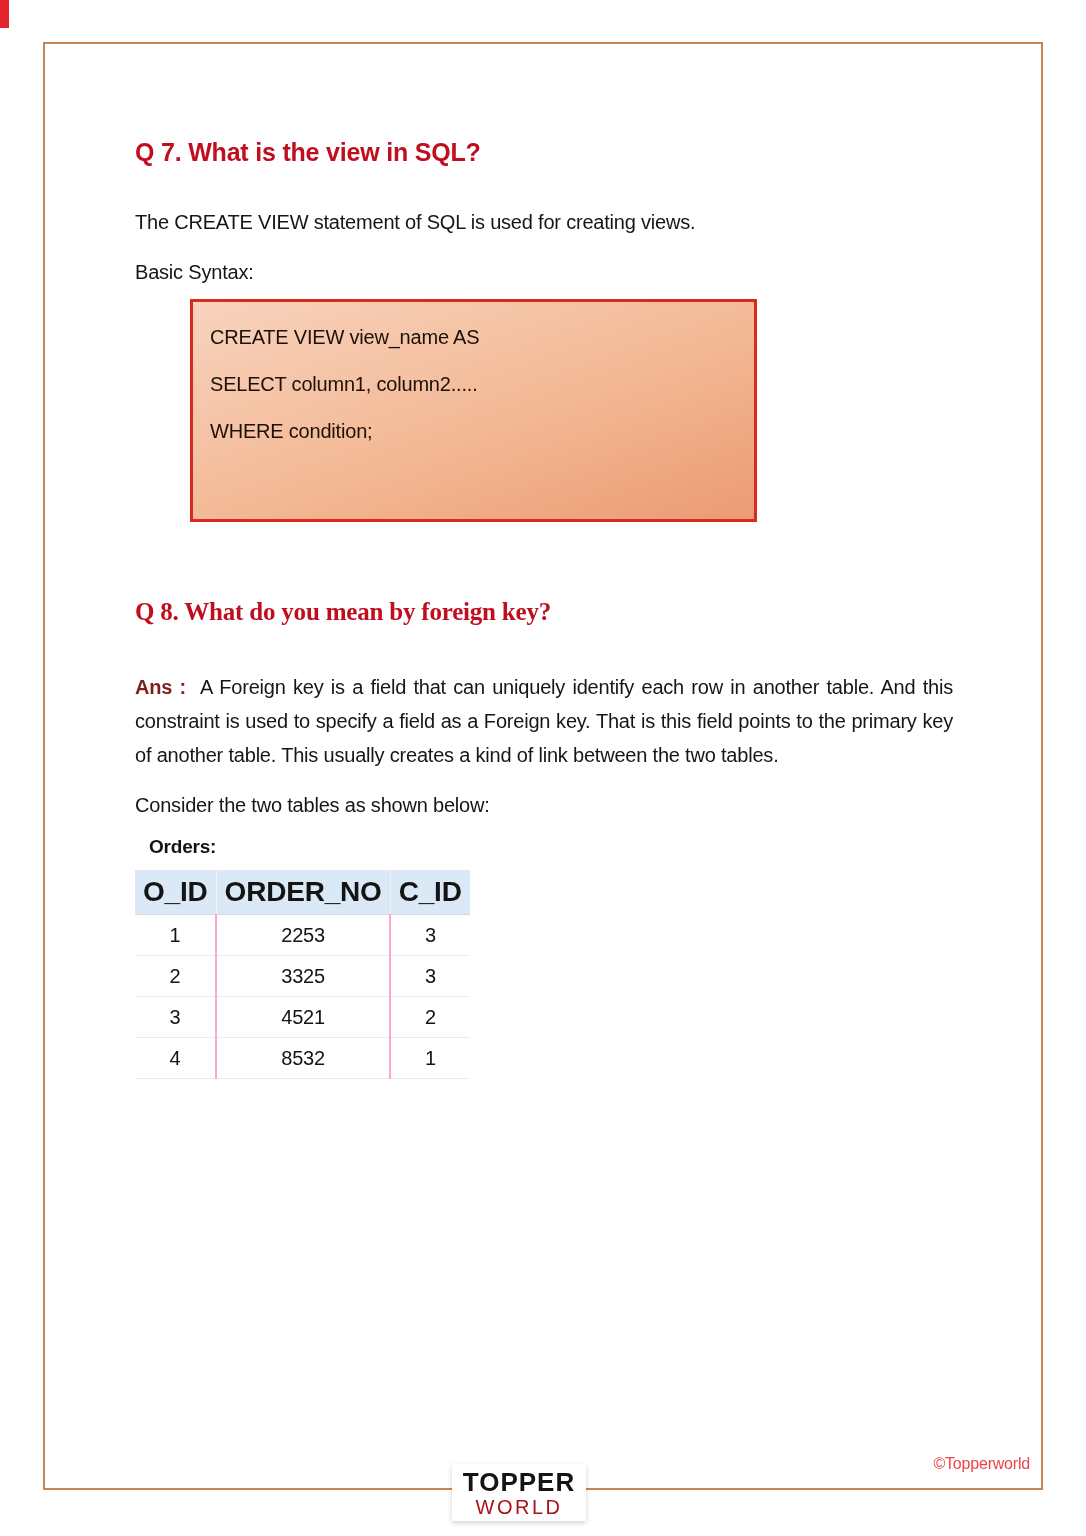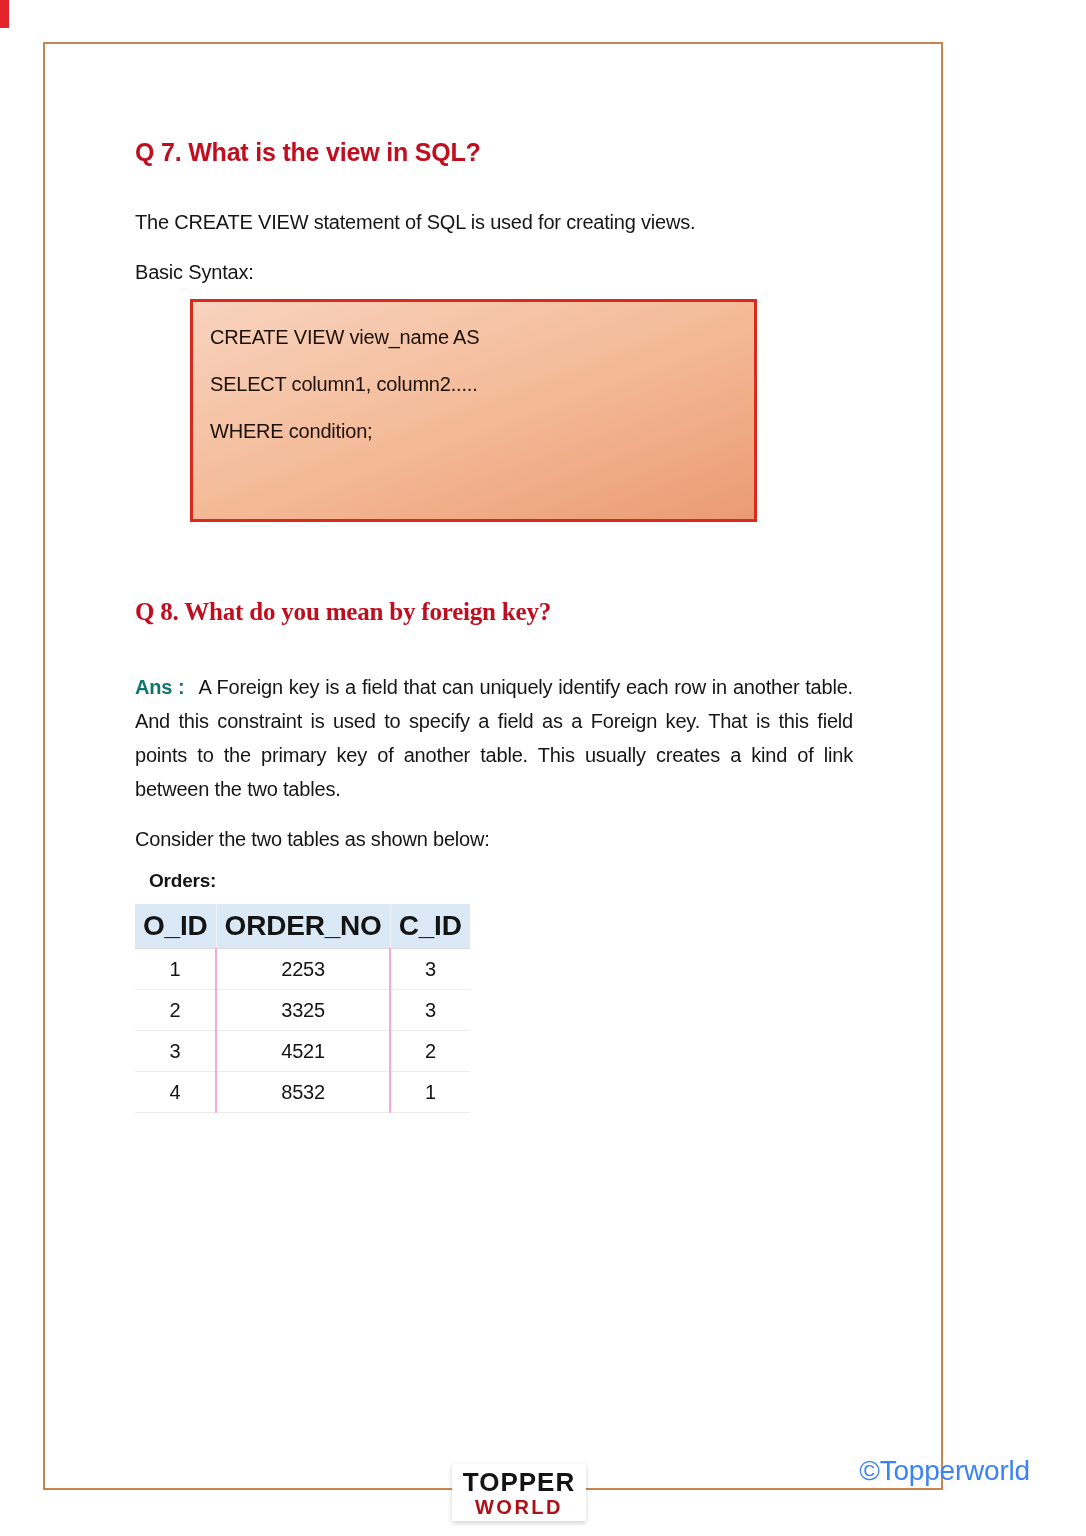--- a/index.html
+++ b/index.html
@@ -19,7 +19,7 @@
 
   .frame {
     position: absolute; left: 43px; top: 42px;
-    width: 900px; height: 1448px;
+    width: 1000px; height: 1448px;
     border: 2px solid #c9854f;
     background: #ffffff;
   }

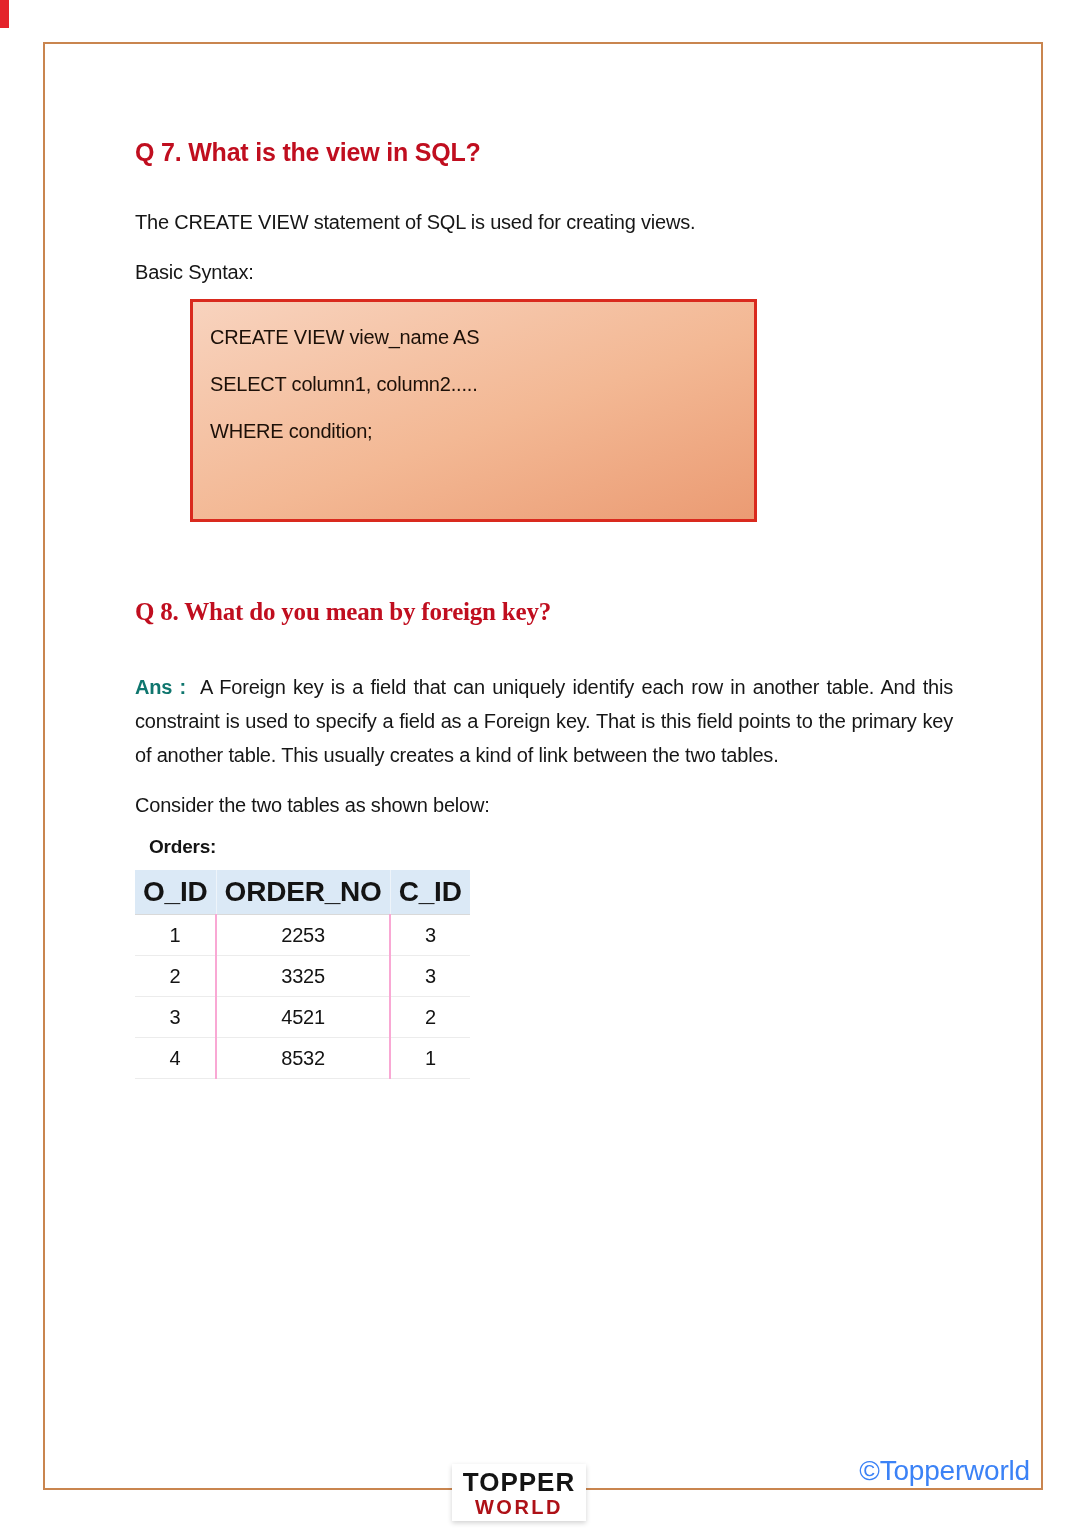--- a/index.html
+++ b/index.html
@@ -68,7 +68,7 @@
   .def-label-first { margin-right: 6px; }
 
   .ans-label {
-    color: #0f766e; font-weight: bold; margin-right: 14px;
+    color: #7f1d1d; font-weight: bold; margin-right: 14px;
   }
 
   .consider { margin-bottom: 14px; text-align: left; }

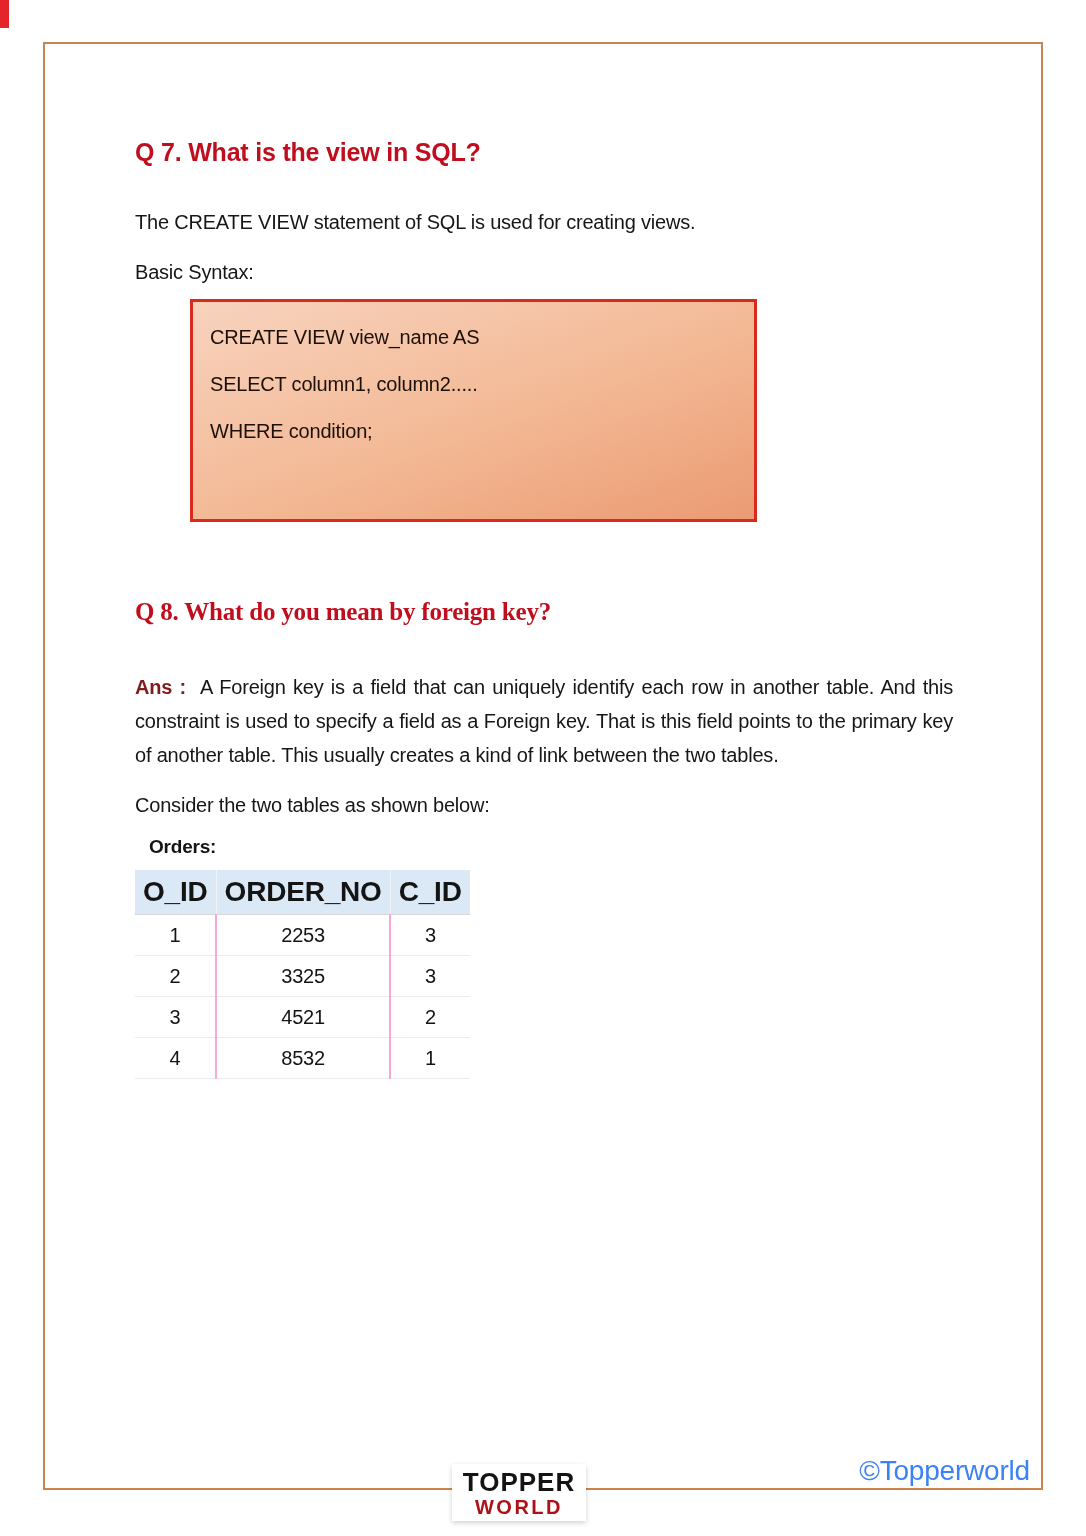--- a/index.html
+++ b/index.html
@@ -122,7 +122,7 @@
 
   .copyright {
     position: absolute; top: 1455px; right: 56px;
-    font-size: 28px; color: #3b82f6;
+    font-size: 16px; color: #ef4444;
     letter-spacing: -0.2px; z-index: 4;
   }
 </style>

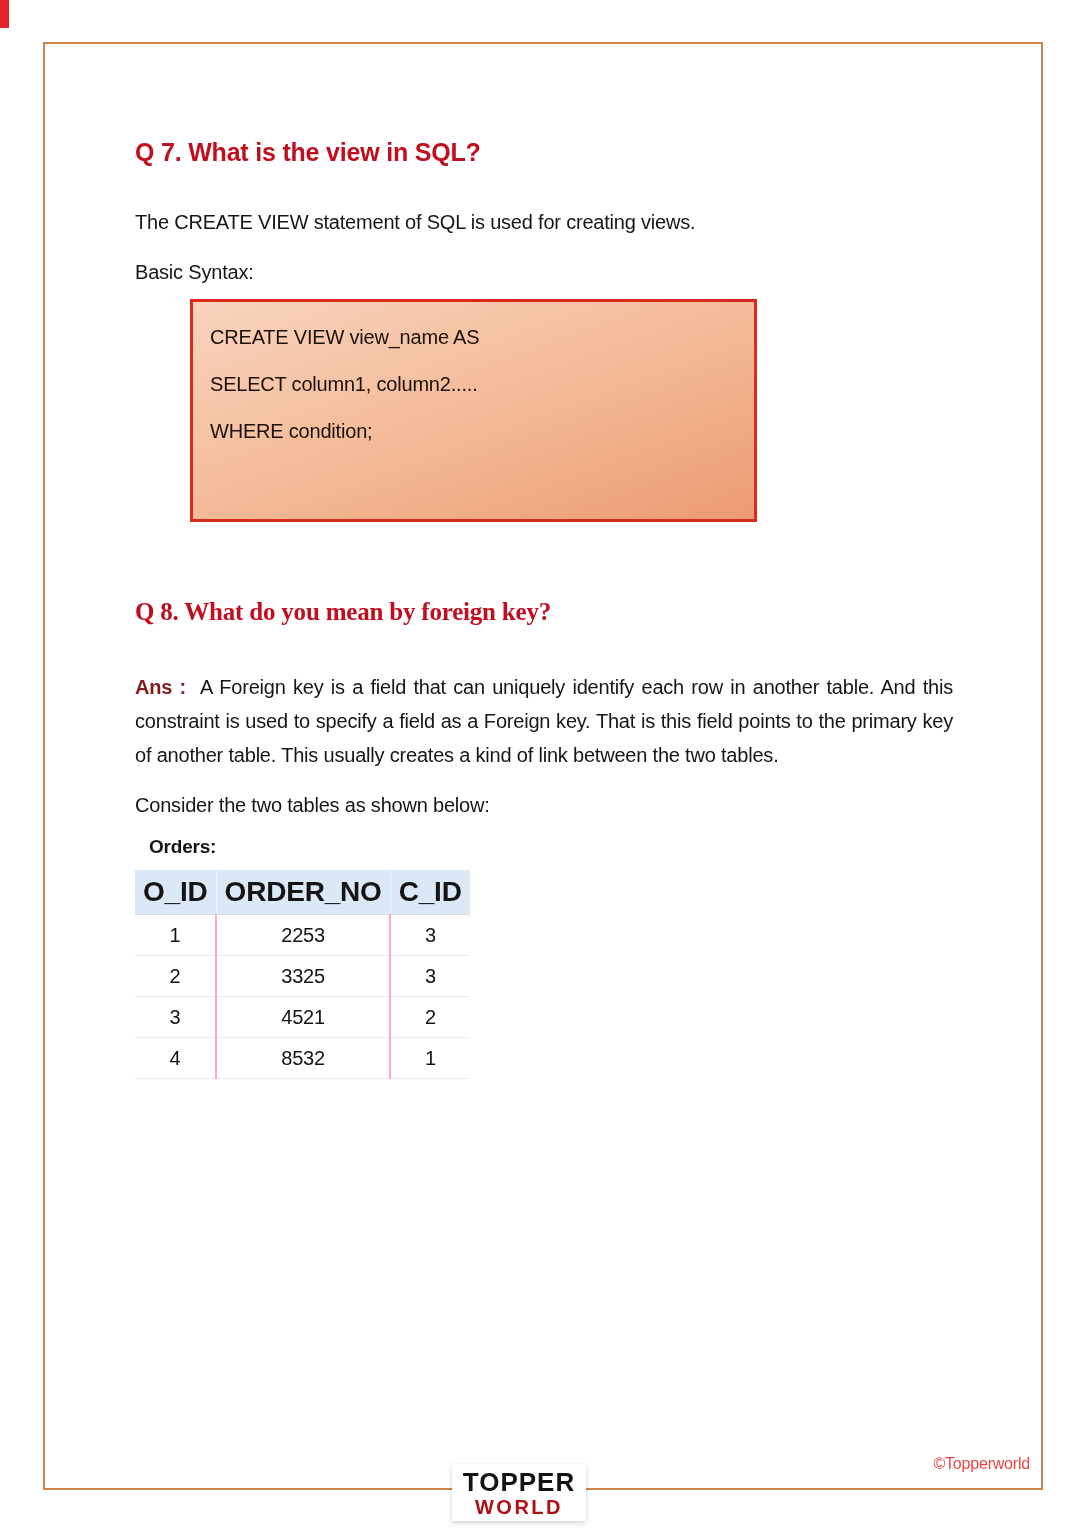--- a/index.html
+++ b/index.html
@@ -116,7 +116,7 @@
     letter-spacing: 1px; line-height: 26px;
   }
   .logo-bottom {
-    font-size: 20px; font-weight: 700; color: #ae1117;
+    font-size: 20px; font-weight: 400; color: #ae1117;
     letter-spacing: 2.5px; line-height: 20px; margin-top: 2px;
   }
 

